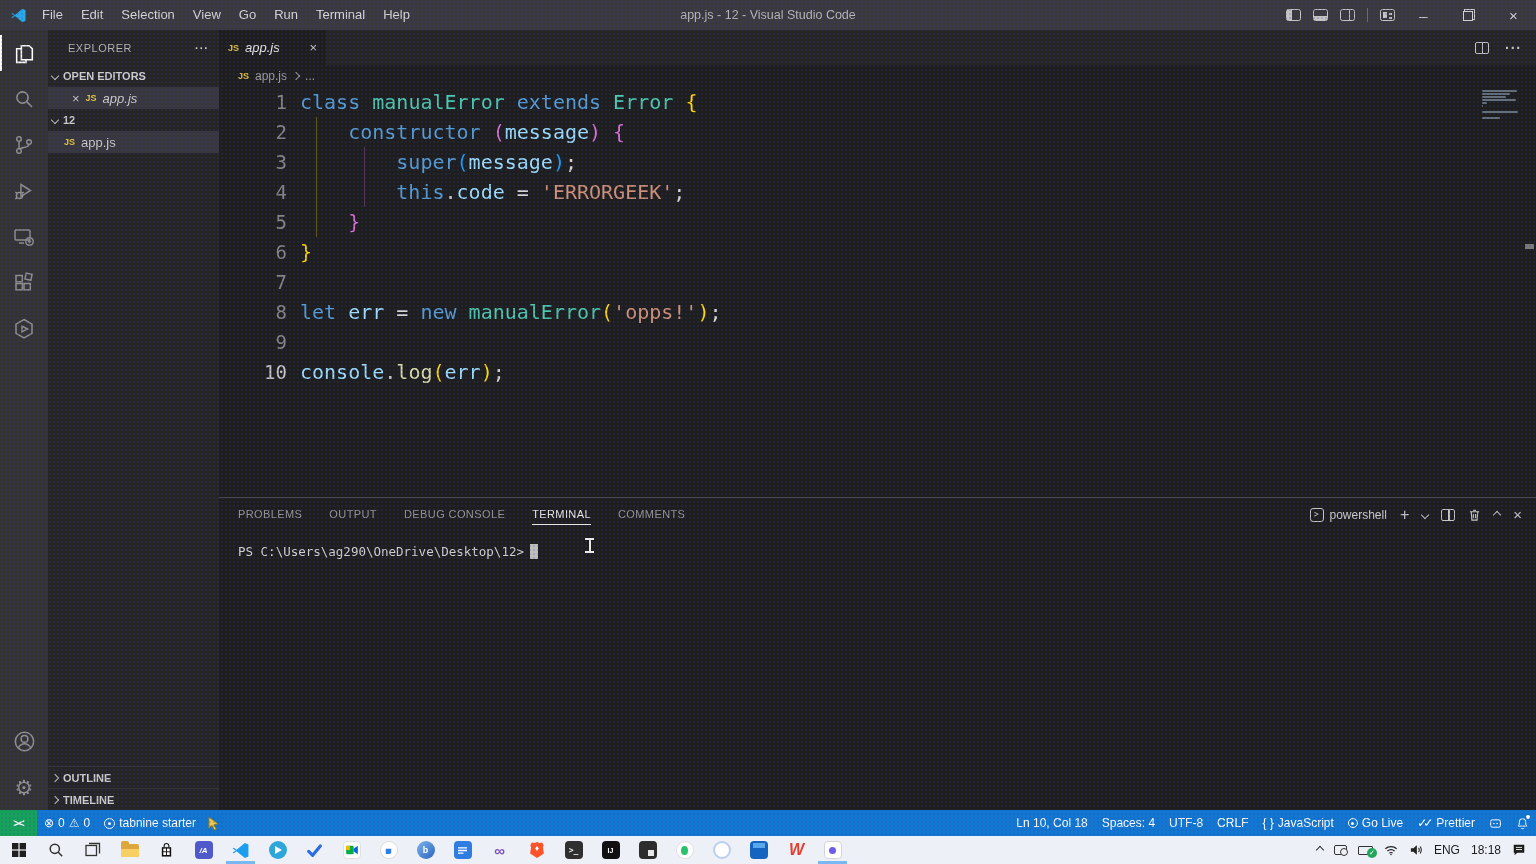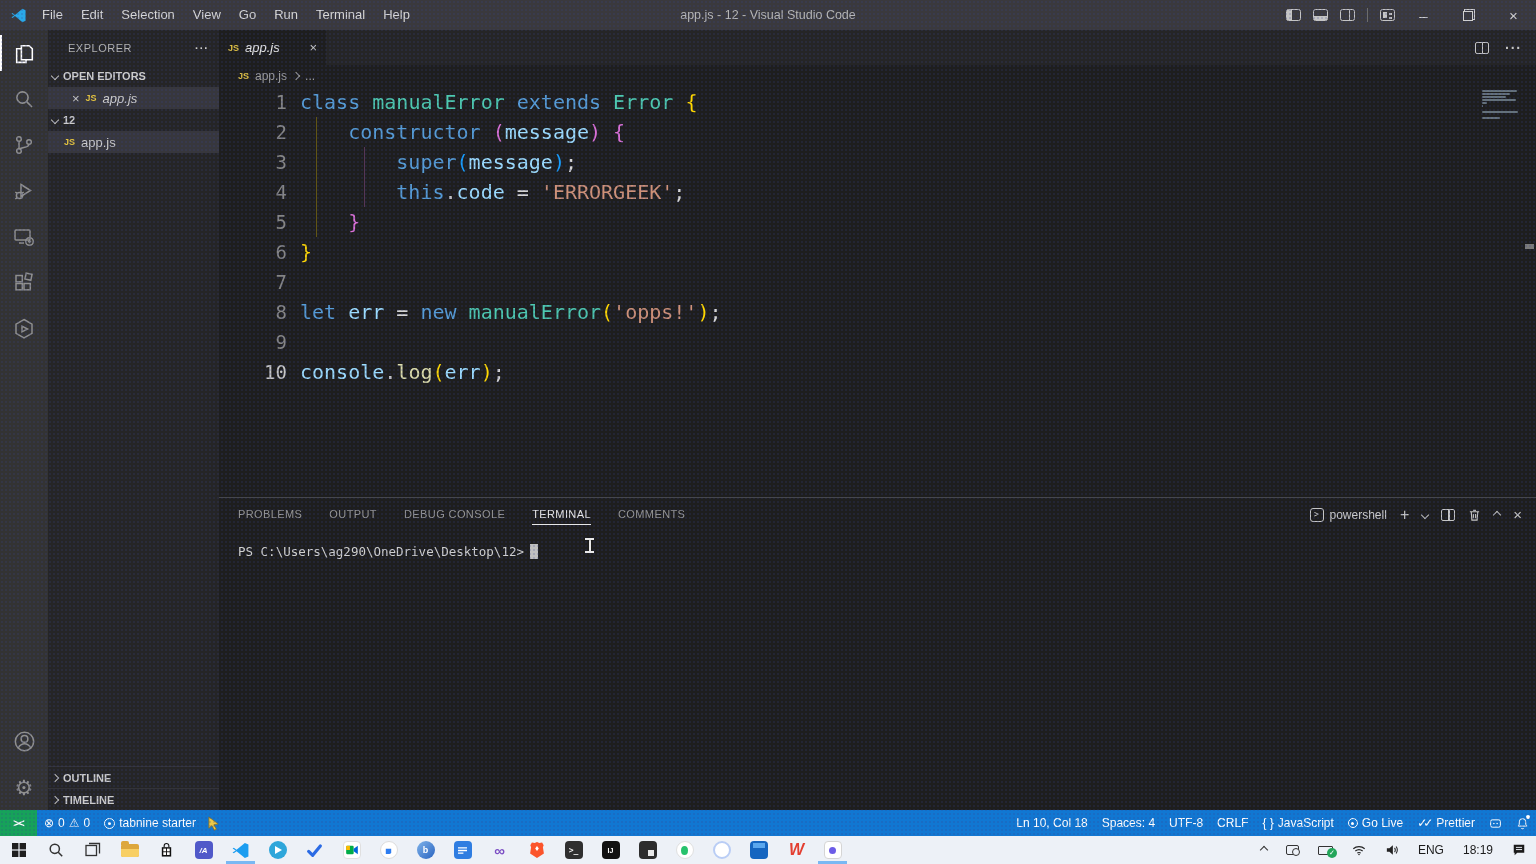--- a/index.html
+++ b/index.html
@@ -109,7 +109,7 @@
   .ic-folder{width:18px;height:13px;background:#dda73c;border-radius:2px;position:relative}
   .ic-folder::before{content:"";position:absolute;top:-3px;left:0;width:8px;height:4px;background:#dda73c;border-radius:2px 2px 0 0}
   .ic-folder::after{content:"";position:absolute;left:0;right:0;bottom:0;height:8px;background:#f8cf63;border-radius:0 0 2px 2px}
-  .tray{margin-left:auto;display:flex;align-items:center;gap:19px;padding-right:10px;color:#1b1b1b;font-size:12px}
+  .tray{margin-left:auto;display:flex;align-items:center;gap:11px;padding-right:10px;color:#1b1b1b;font-size:12px}
   .tray .chev{border-color:#333}
   .tray-batt{position:relative;width:15px;height:9px;border:1.2px solid #333;border-radius:1px}
   .tray-batt::before{content:"";position:absolute;right:-3px;top:2px;width:2px;height:3.5px;background:#333}

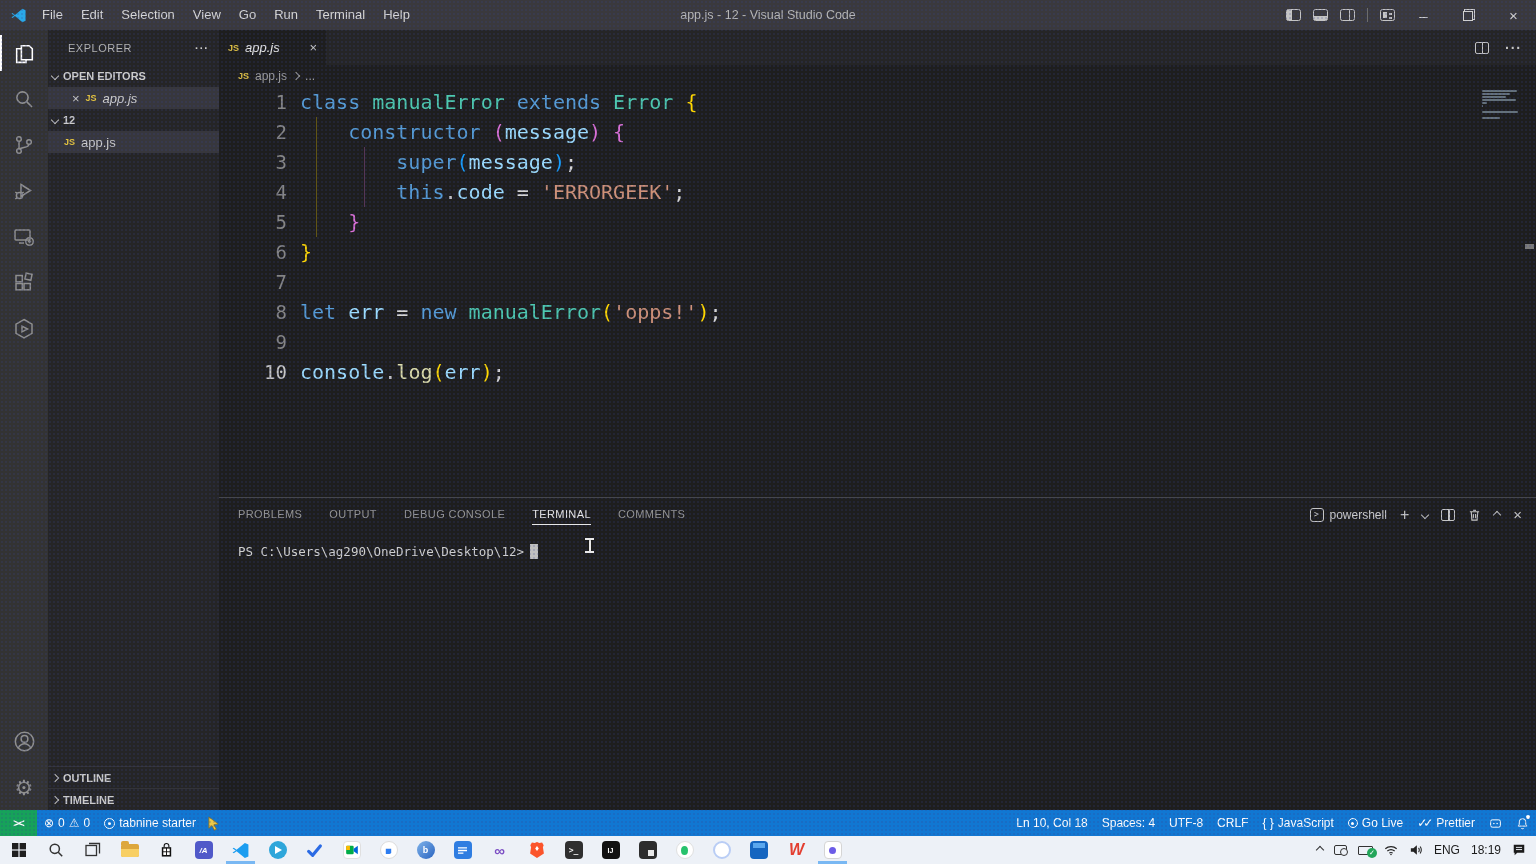--- a/index.html
+++ b/index.html
@@ -567,7 +567,7 @@
           <path d="M11 4.5a4.5 4.5 0 0 1 0 5M12.8 3a7 7 0 0 1 0 8" fill="none" stroke="#222" stroke-width="1.2"></path>
         </svg>
       <span>ENG</span>
-      <span>18:19</span>
+      <span>18:18</span>
       <svg width="14" height="14" viewBox="0 0 16 16">
           <path fill="#1b1b1b" d="M2 2h12v9H6l-3 3v-3H2z"></path>
           <path stroke="#edf1f7" stroke-width="1.1" d="M4.5 5h7M4.5 7.5h7" fill="none"></path>

